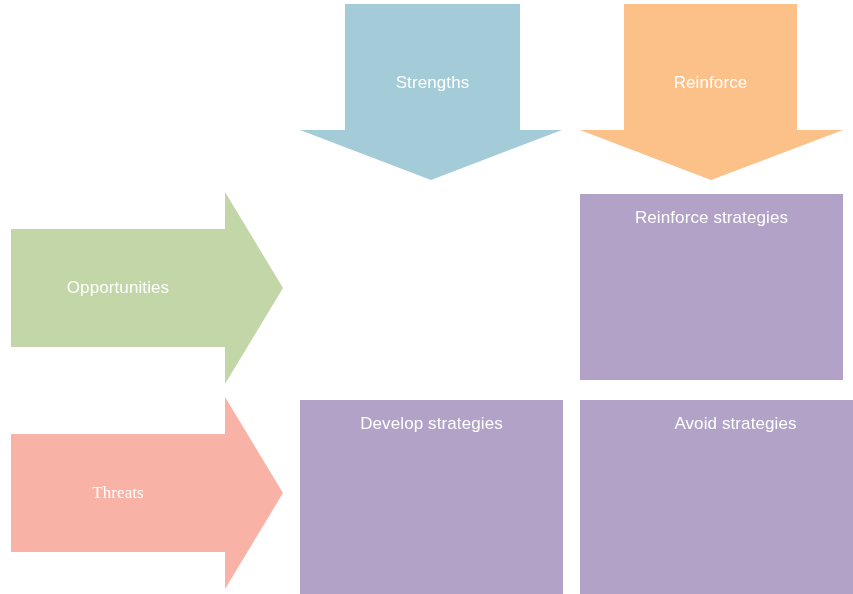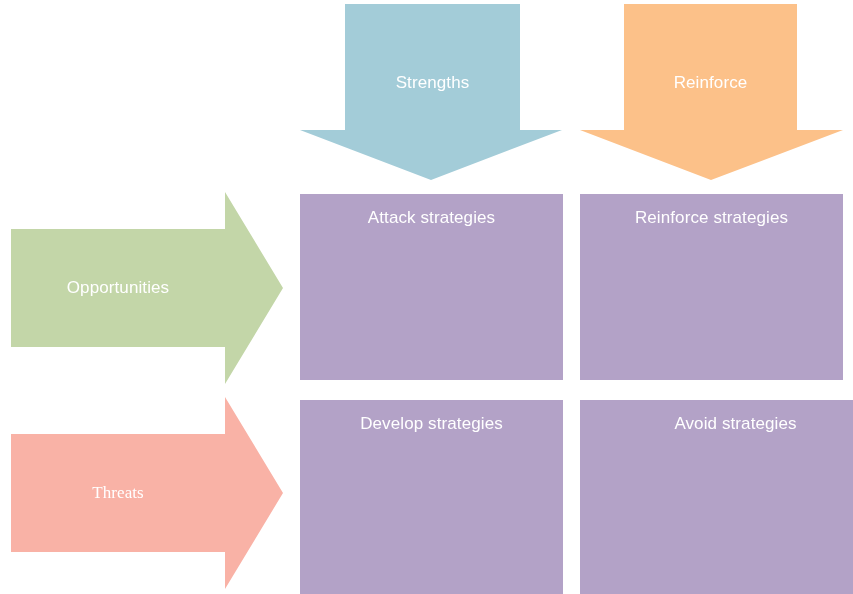--- a/index.html
+++ b/index.html
@@ -110,9 +110,6 @@
     <span class="shape-label">Threats</span>
   </div>
 
-  <div class="strategy-box" style="left:300px; top:194px; width:263px; height:186px; background:#b3a2c7;">
-    <span class="box-label">Attack strategies</span>
-  </div>
 
   <div class="strategy-box" style="left:580px; top:194px; width:263px; height:186px; background:#b3a2c7;">
     <span class="box-label">Reinforce strategies</span>

